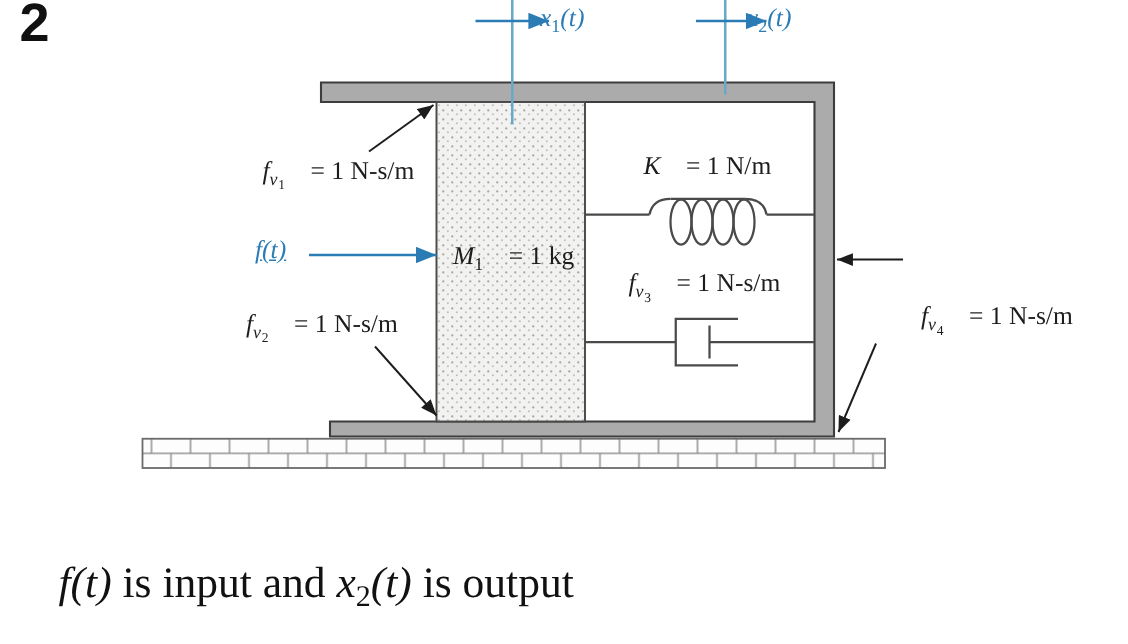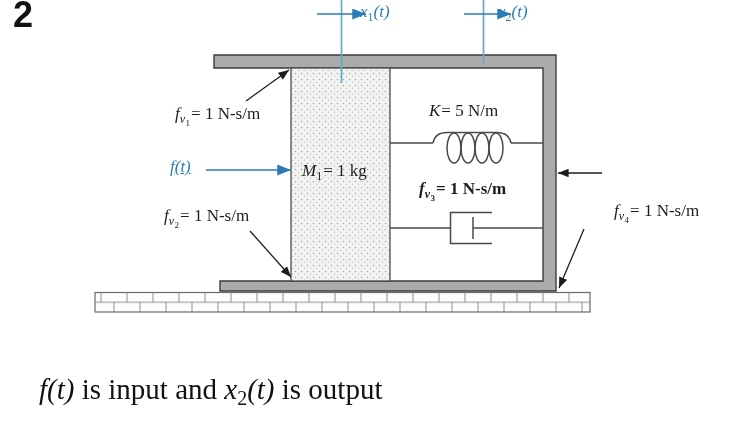--- a/index.html
+++ b/index.html
@@ -27,7 +27,7 @@
   .sub{font-size:12px;font-style:italic;vertical-align:-4px;}
   .num-sub{font-size:12px;font-style:normal;vertical-align:-4px;}
   .subsub{font-size:9px;font-style:normal;vertical-align:-7px;margin-left:0.5px;}
-  .val{margin-left:1px;font-style:normal;}
+  .val{margin-left:17px;font-style:normal;}
   .paren{font-style:italic;}
 
   #page-number{position:absolute;left:13px;top:-6px;font-family:"Liberation Sans",sans-serif;

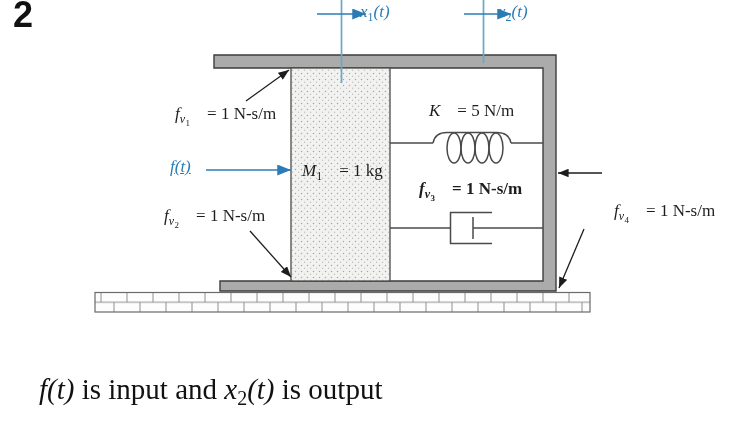--- a/index.html
+++ b/index.html
@@ -124,7 +124,7 @@
     <span class="it">M</span><span class="num-sub">1</span><span class="val">= 1 kg</span>
   </div>
   <div class="lbl" style="left:429px;top:102px;">
-    <span class="it">K</span><span class="val">= 5 N/m</span>
+    <span class="it">K</span><span class="val">= 1 N/m</span>
   </div>
   <div class="lbl" style="left:419px;top:180px;font-weight:bold;">
     <span class="it">f</span><span class="sub">v</span><span class="subsub">3</span><span class="val">= 1 N-s/m</span>

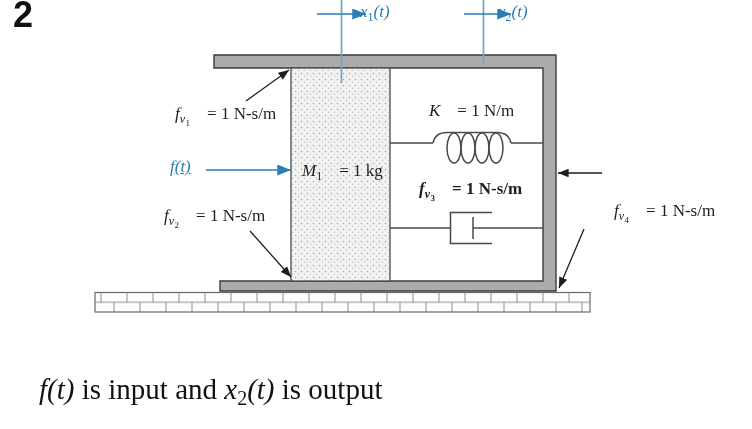--- a/index.html
+++ b/index.html
@@ -126,7 +126,7 @@
   <div class="lbl" style="left:429px;top:102px;">
     <span class="it">K</span><span class="val">= 1 N/m</span>
   </div>
-  <div class="lbl" style="left:419px;top:180px;font-weight:bold;">
+  <div class="lbl" style="left:419px;top:180px;">
     <span class="it">f</span><span class="sub">v</span><span class="subsub">3</span><span class="val">= 1 N-s/m</span>
   </div>
 

